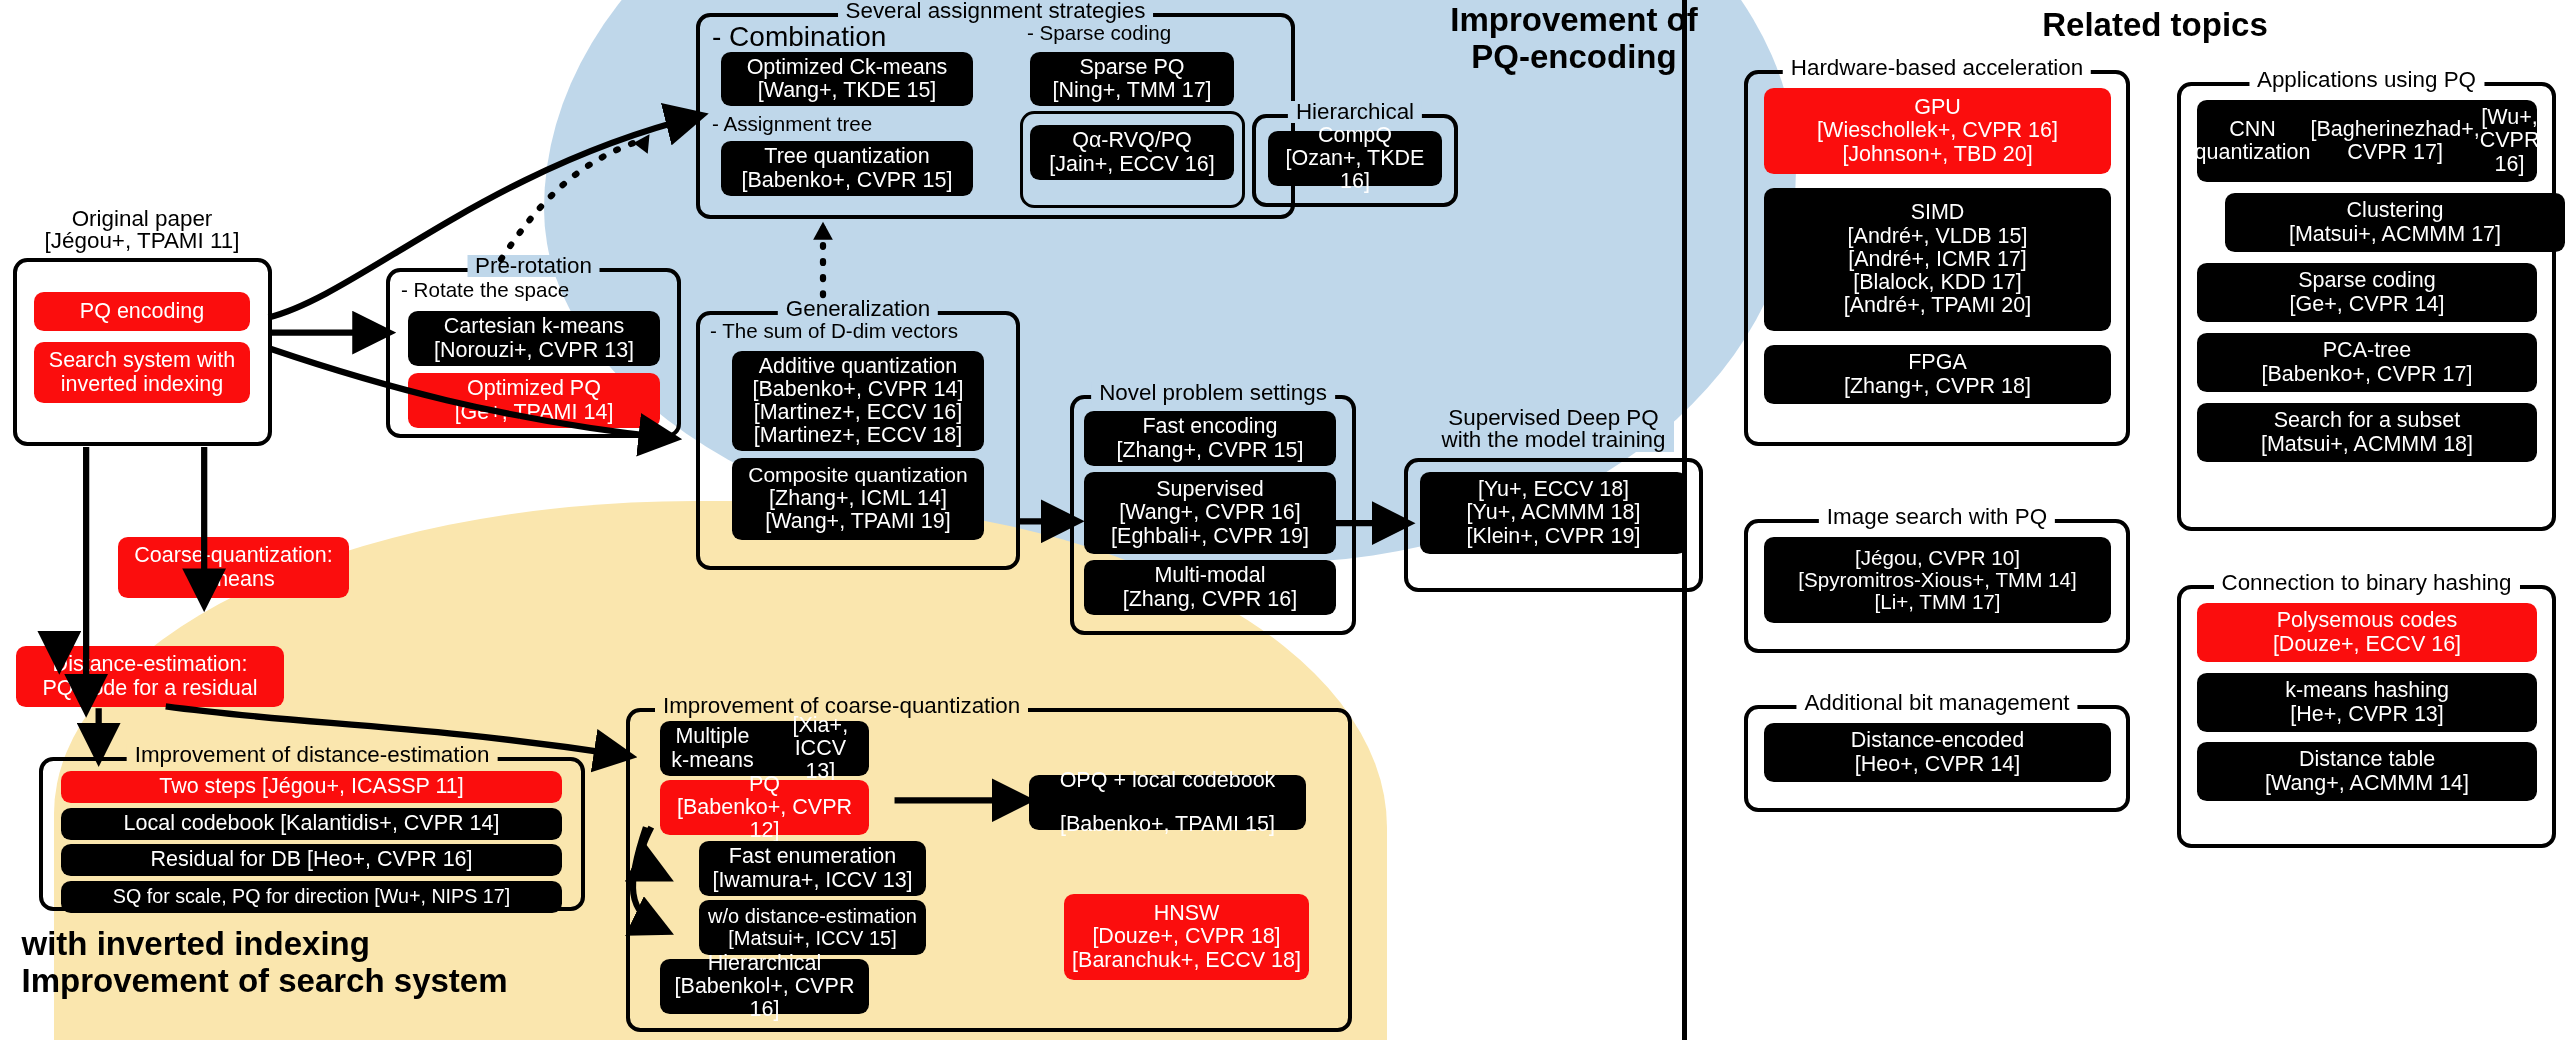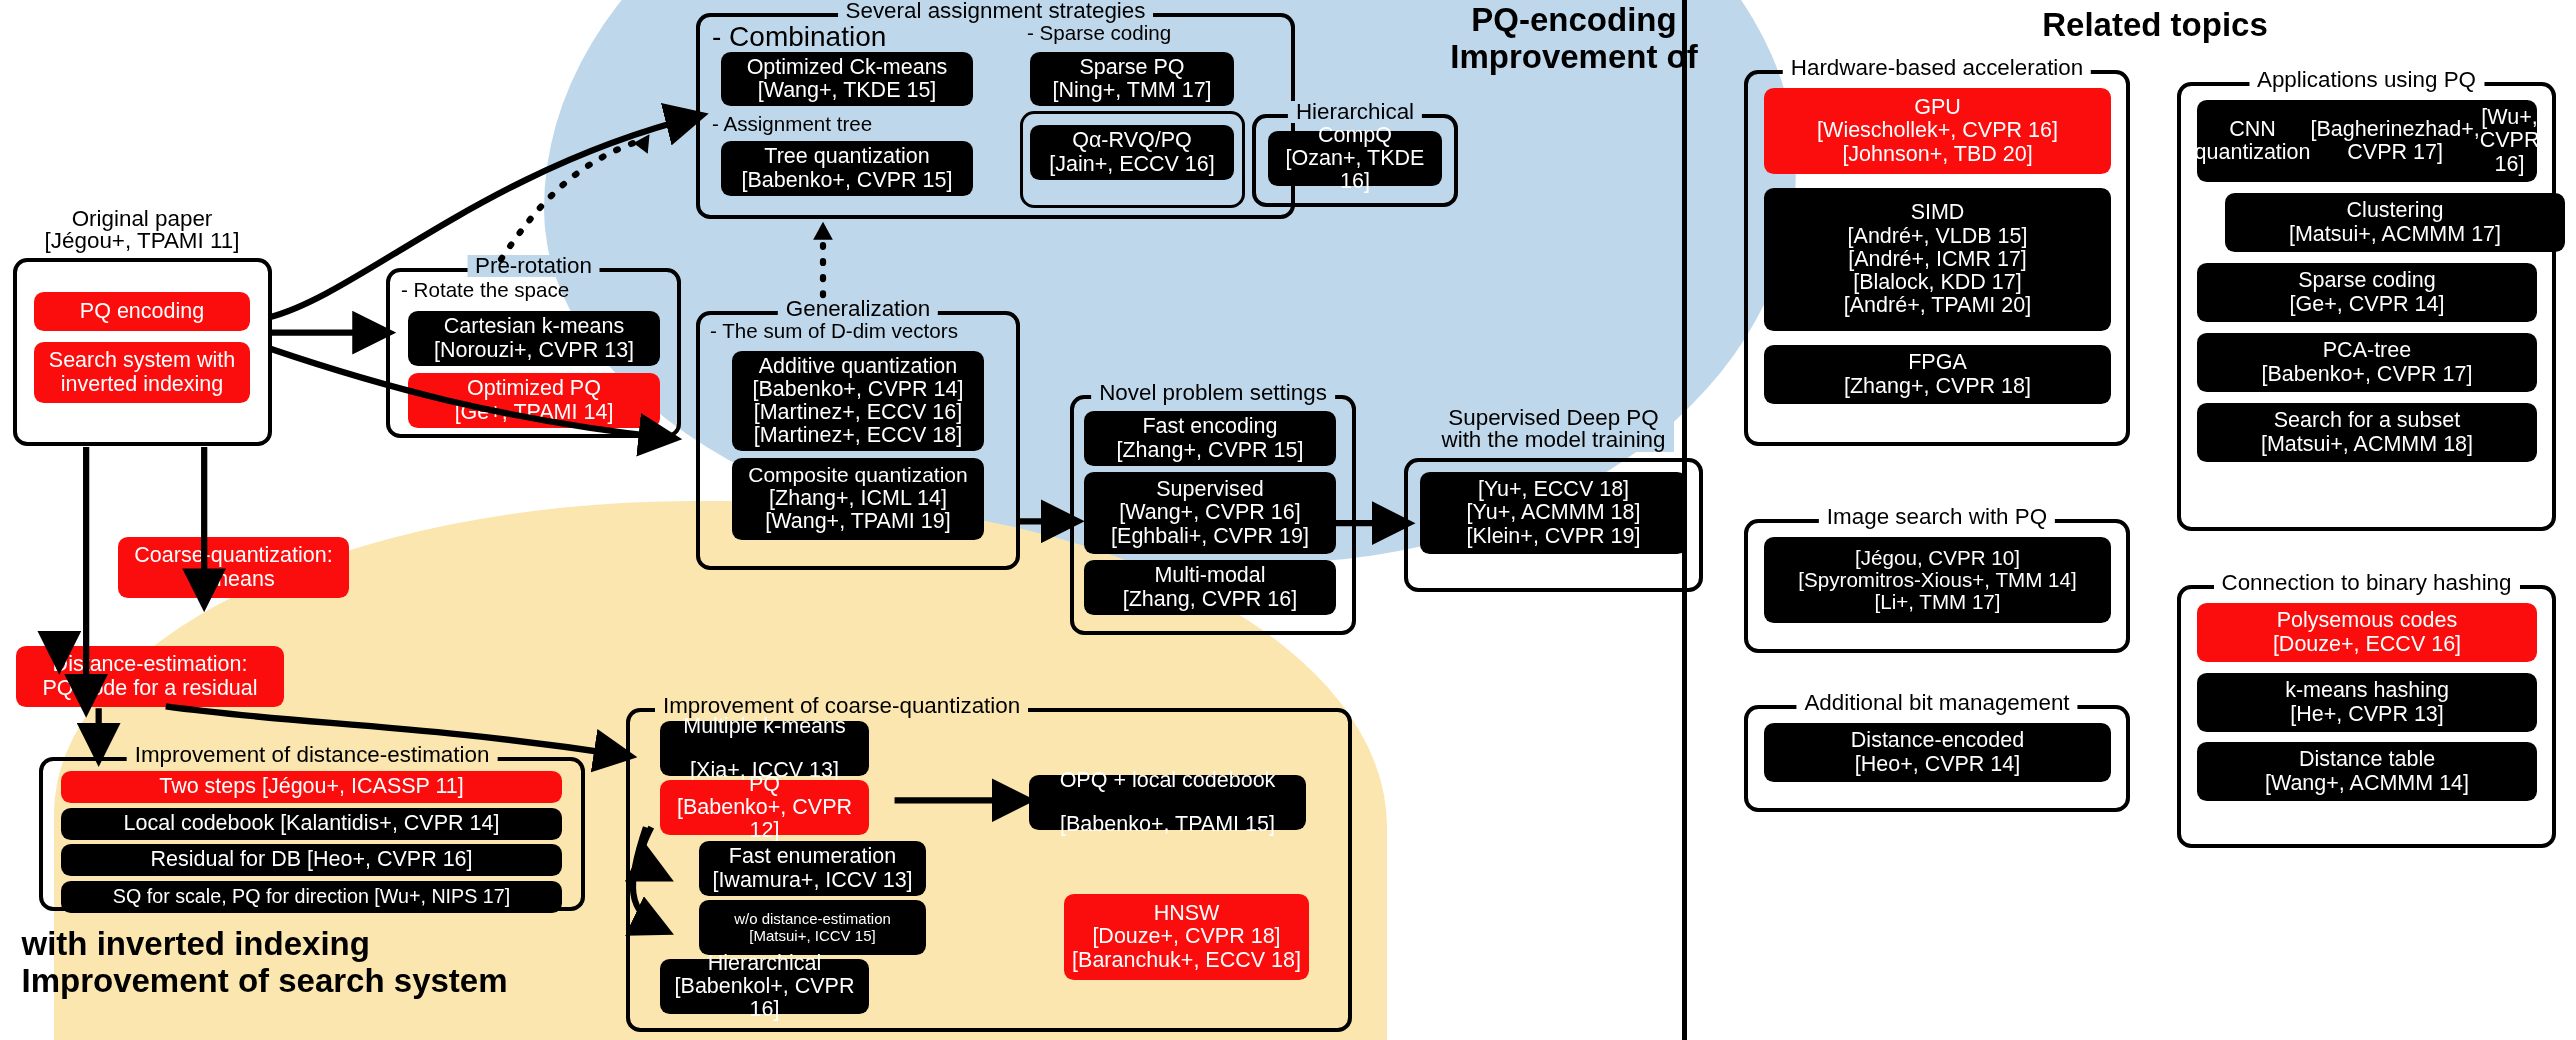--- a/index.html
+++ b/index.html
@@ -103,8 +103,8 @@
   </svg>
 
   <div class="bigtitle" style="left:1386px;top:1.8px;width:376px;font-size:33px;text-align:center;">
+    <div>Improvement of</div>
     <div>PQ-encoding</div>
-    <div>Improvement of</div>
   </div>
 
   <div class="bigtitle" style="left:21.5px;top:926px;font-size:33px;">

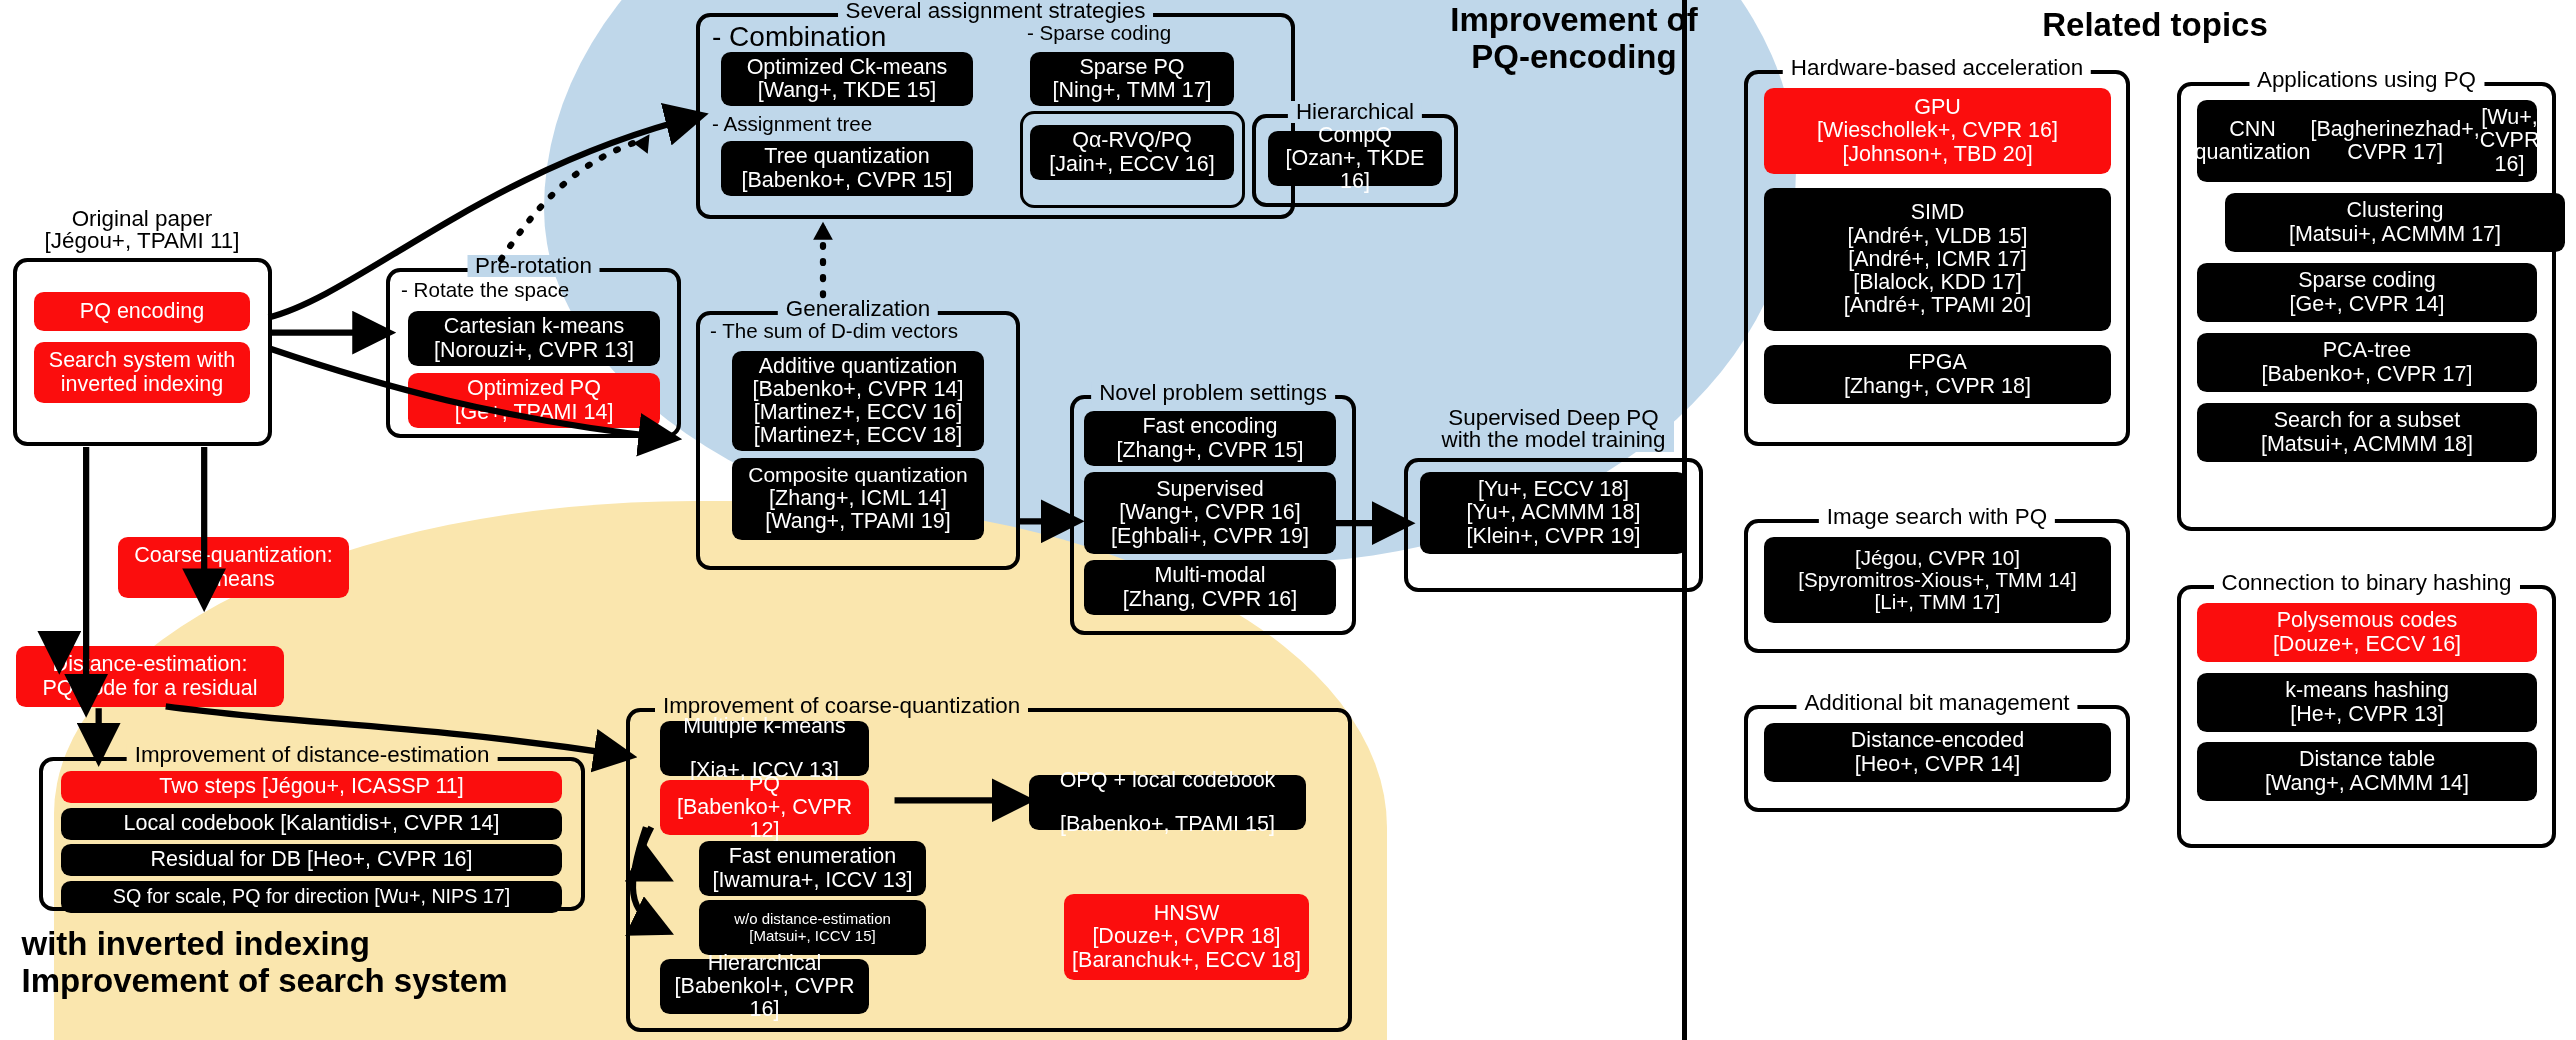--- a/index.html
+++ b/index.html
@@ -247,7 +247,7 @@
   <div class="group onyellow" style="left:626px;top:708px;width:726px;height:324px;">
     <div class="gtitle" style="left:25px;transform:none;">Improvement of coarse-quantization</div>
   </div>
-  <div class="node" style="left:660px;top:721px;width:209px;height:55px;flex-direction:column;gap:21px;">
+  <div class="node" style="left:660px;top:721px;width:209px;height:55px;flex-direction:row;gap:21px;">
     <span class="ln">Multiple k-means</span>
     <span class="ln">[Xia+, ICCV 13]</span>
   </div>

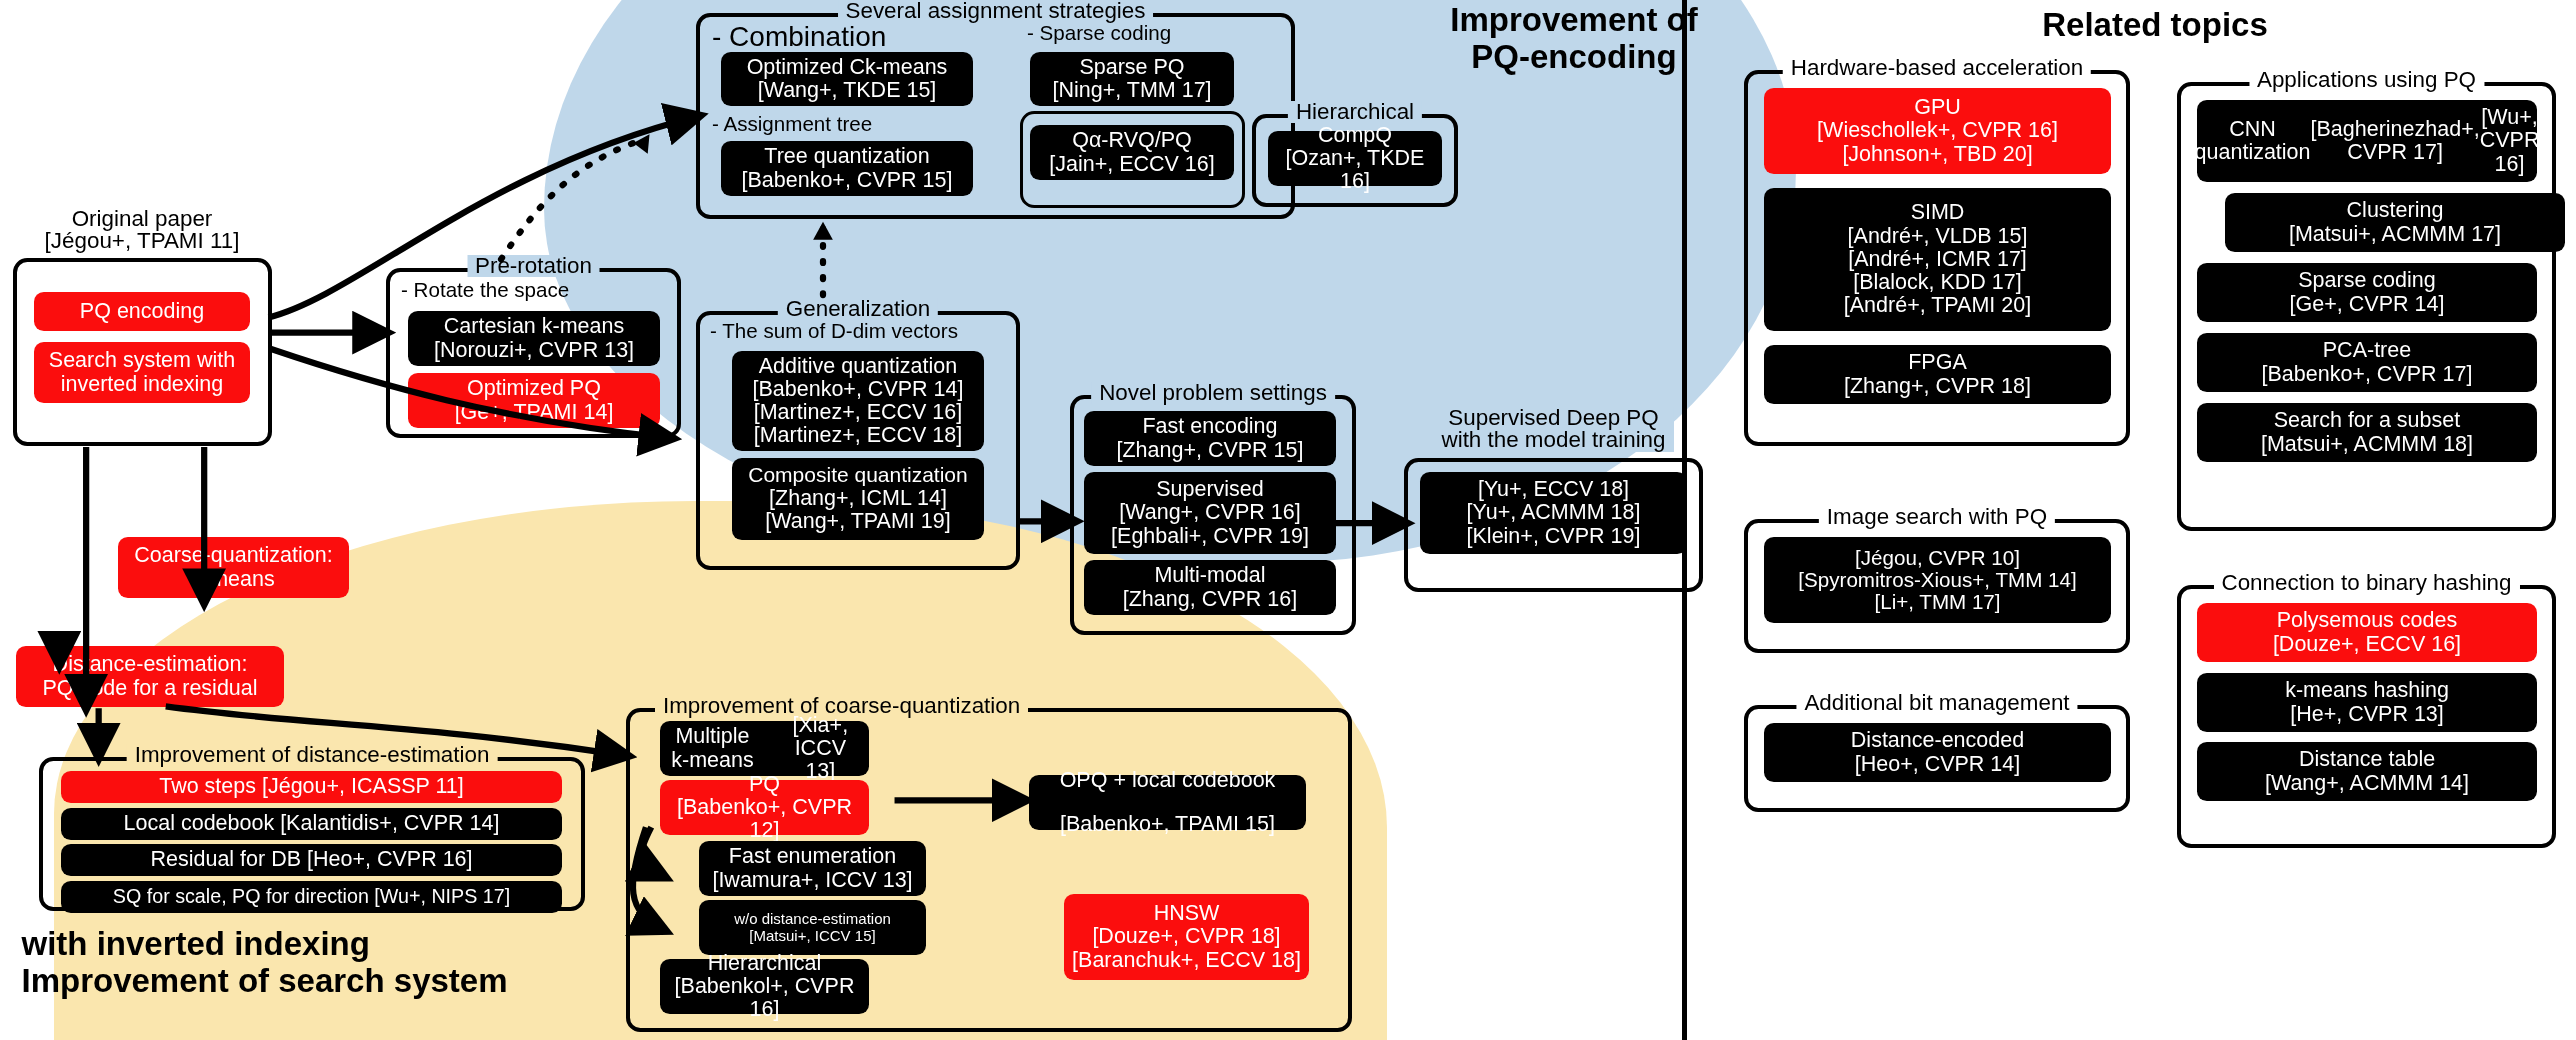--- a/index.html
+++ b/index.html
@@ -259,7 +259,7 @@
     <span class="ln">Fast enumeration</span>
     <span class="ln">[Iwamura+, ICCV 13]</span>
   </div>
-  <div class="node" style="left:699px;top:900px;width:227px;height:55px;flex-direction:column;font-size:15px;">
+  <div class="node" style="left:699px;top:900px;width:227px;height:55px;flex-direction:column;font-size:20px;">
     <span class="ln">w/o distance-estimation</span>
     <span class="ln">[Matsui+, ICCV 15]</span>
   </div>

